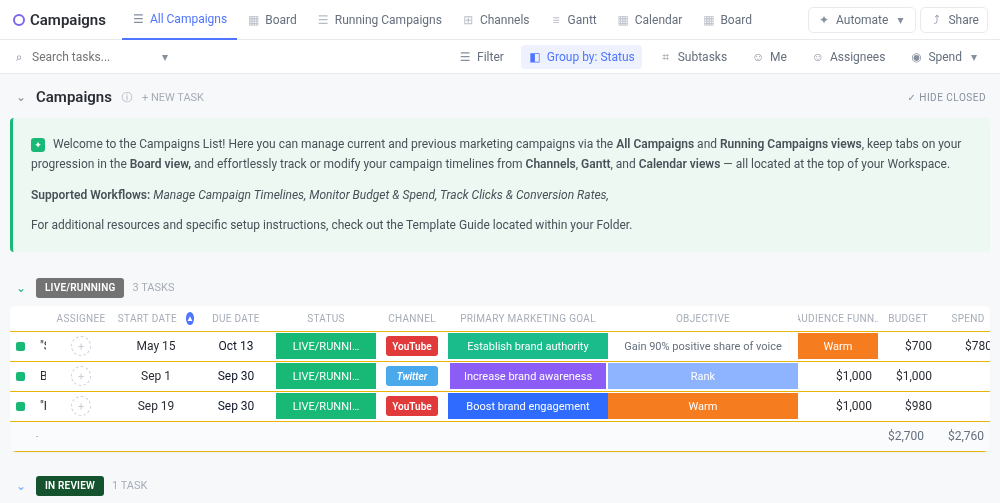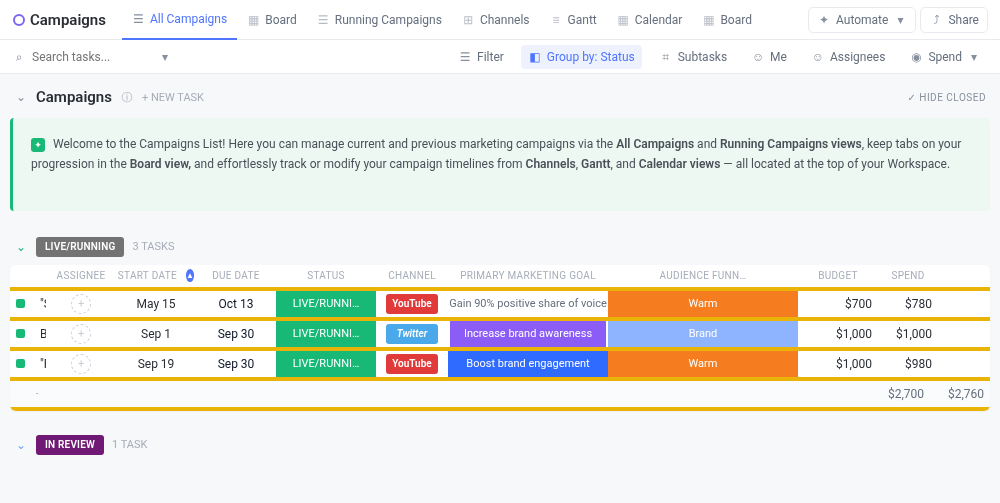--- a/index.html
+++ b/index.html
@@ -144,6 +144,7 @@
   <div class="banner">
     <div><span style="display:inline-block;width:14px;height:14px;background:#18b877;border-radius:3px;margin-right:8px;color:#fff;font-size:9px;text-align:center;line-height:14px">✦</span><span>Welcome to the Campaigns List! Here you can manage current and previous marketing campaigns via the </span><b>All Campaigns</b><span> and </span><b>Running Campaigns views</b><span>, keep tabs on your progression in the </span><b>Board view,</b><span> and effortlessly track or modify your campaign timelines from </span><b>Channels</b><span>, </span><b>Gantt</b><span>, and </span><b>Calendar views</b><span> — all located at the top of your Workspace.</span></div>
     <div class="sp"></div>
+    <div><b>Supported Workflows: </b><em>Manage Campaign Timelines, Monitor Budget &amp; Spend, Track Clicks &amp; Conversion Rates,</em></div>
     <div class="sp"></div>
   </div>
 

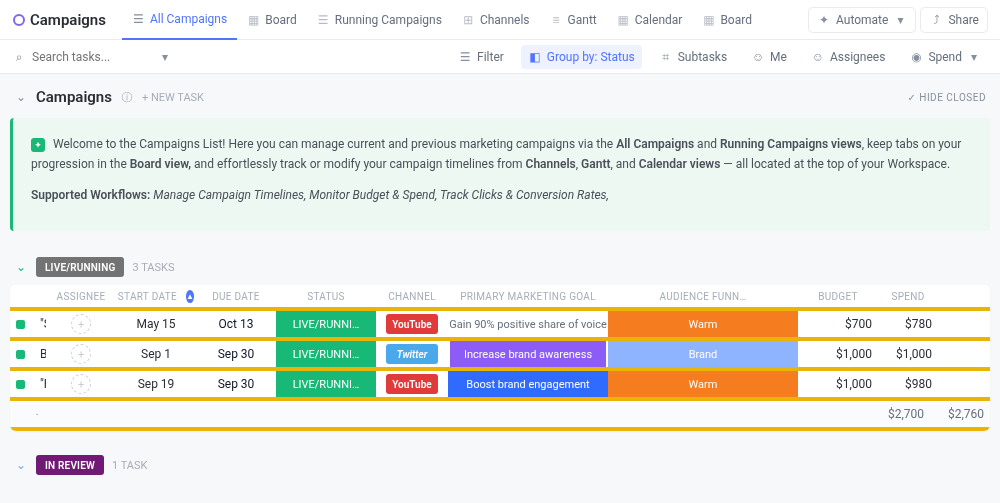--- a/index.html
+++ b/index.html
@@ -146,6 +146,7 @@
     <div class="sp"></div>
     <div><b>Supported Workflows: </b><em>Manage Campaign Timelines, Monitor Budget &amp; Spend, Track Clicks &amp; Conversion Rates,</em></div>
     <div class="sp"></div>
+    <div>For additional resources and specific setup instructions, check out the Template Guide located within your Folder.</div>
   </div>
 
   <div id="groups">

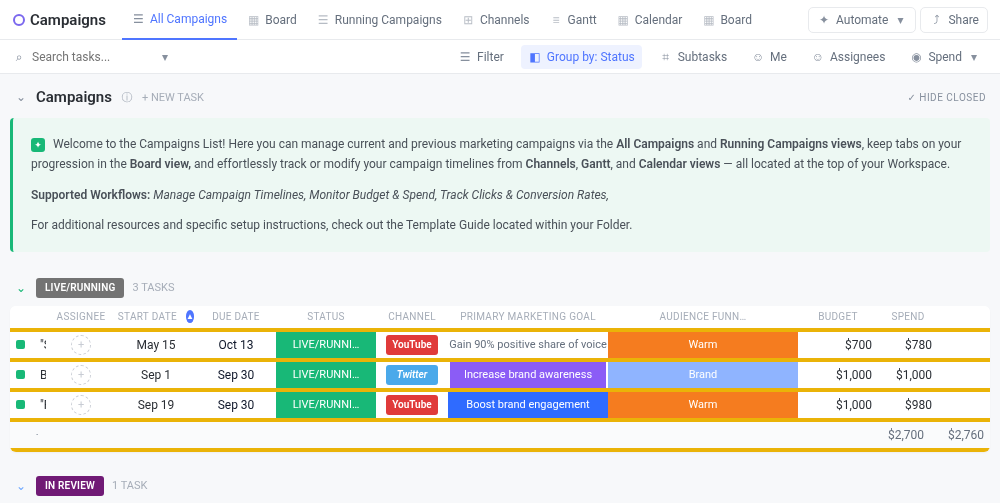--- a/index.html
+++ b/index.html
@@ -30,7 +30,7 @@
 .grouphead{display:flex;align-items:center;gap:8px;padding:8px 4px}
 .pill{display:inline-flex;align-items:center;height:20px;padding:0 9px;border-radius:3px;font-size:10px;font-weight:600;color:#fff;letter-spacing:.2px}
 .table{width:100%;background:#fff;border-radius:6px;overflow:hidden;box-shadow:0 1px 2px rgba(0,0,0,.04)}
-.row{display:grid;grid-template-columns:24px 1fr 70px 80px 80px 100px 72px 160px 190px 80px 60px 60px;align-items:center;height:30px;border-bottom:4px solid #eab308;font-size:12px}
+.row{display:grid;grid-template-columns:24px 1fr 70px 80px 80px 100px 72px 160px 190px 80px 60px 60px;align-items:center;height:30px;border-bottom:1px solid #eab308;font-size:12px}
 .row.head{height:26px;color:#a6adb8;font-size:10px;text-transform:uppercase;letter-spacing:.3px;background:#fff}
 .row.head .c{justify-content:center}
 .row.sum{background:#fafbfc;color:#656f7d}

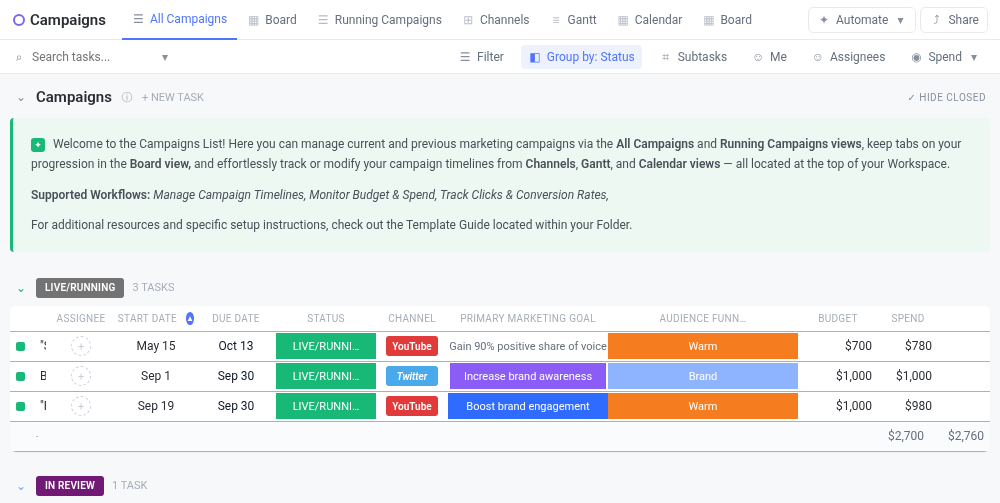--- a/index.html
+++ b/index.html
@@ -165,6 +165,7 @@
           <div class="c center">STATUS</div>
           <div class="c center">CHANNEL</div>
           <div class="c center">PRIMARY MARKETING GOAL</div>
+          <div class="c center">OBJECTIVE</div>
           <div class="c center">AUDIENCE FUNN…</div>
           <div class="c center">BUDGET</div>
           <div class="c center">SPEND</div>

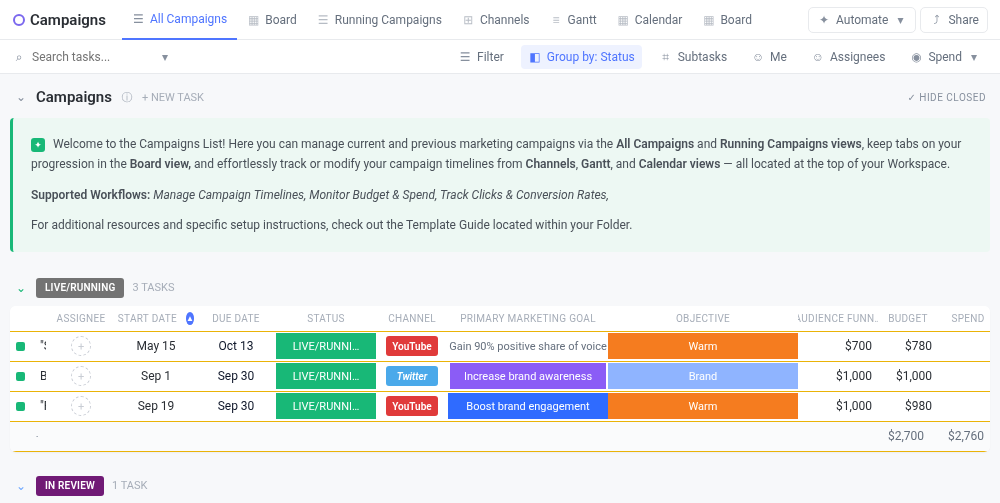--- a/index.html
+++ b/index.html
@@ -186,6 +186,9 @@
           <div class="c center">
             <span class="badge" style="background:#e03a3a;">YouTube</span>
           </div>
+          <div class="c" style="padding:0">
+            <span class="tag" style="background:#1abc8c">Establish brand authority</span>
+          </div>
           <div class="c center" style="font-size:11px;color:#656f7d">Gain 90% positive share of voice</div>
           <div class="c" style="padding:0">
             <span class="tag" style="background:#f57c1f">Warm</span>

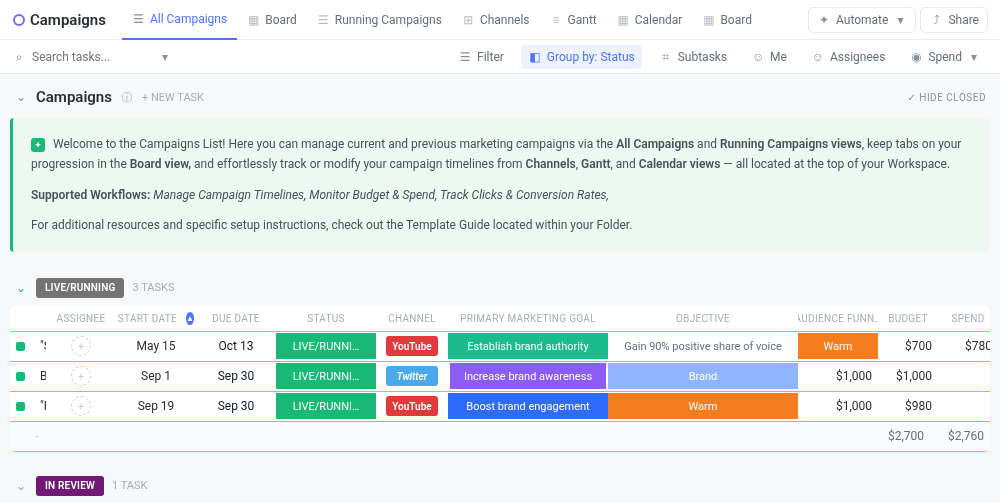--- a/index.html
+++ b/index.html
@@ -216,7 +216,7 @@
             <span class="tag" style="background:#8b5cf6">Increase brand awareness</span>
           </div>
           <div class="c" style="padding:0">
-            <span class="tag" style="background:#8fb4ff">Brand</span>
+            <span class="tag" style="background:#8fb4ff">Rank</span>
           </div>
           <div class="c right">$1,000</div>
           <div class="c right">$1,000</div>

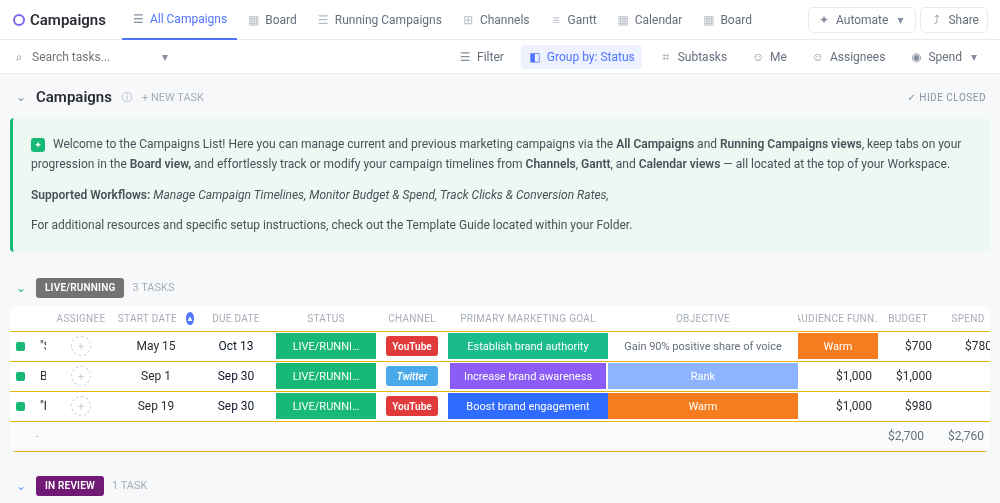--- a/index.html
+++ b/index.html
@@ -265,7 +265,7 @@
       <div style="height: 16px;"></div>
       <div class="grouphead">
         <span class="ic" style="color:#6fa8ff">⌄</span>
-        <span class="pill" style="background:#701a75">IN REVIEW</span>
+        <span class="pill" style="background:#14532d">IN REVIEW</span>
         <span class="muted">1 TASK</span>
       </div>
     </div>

